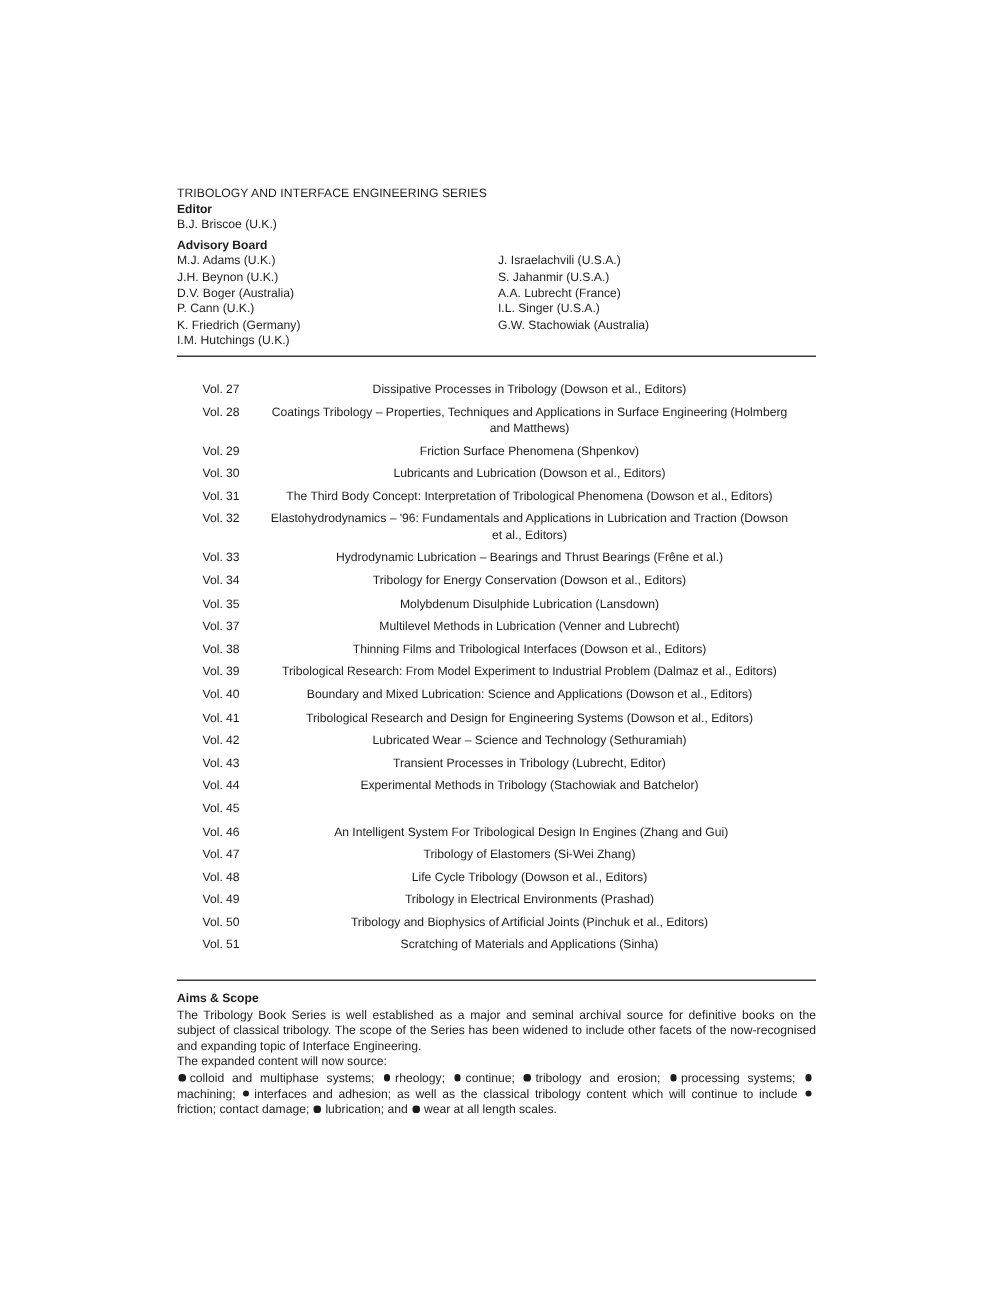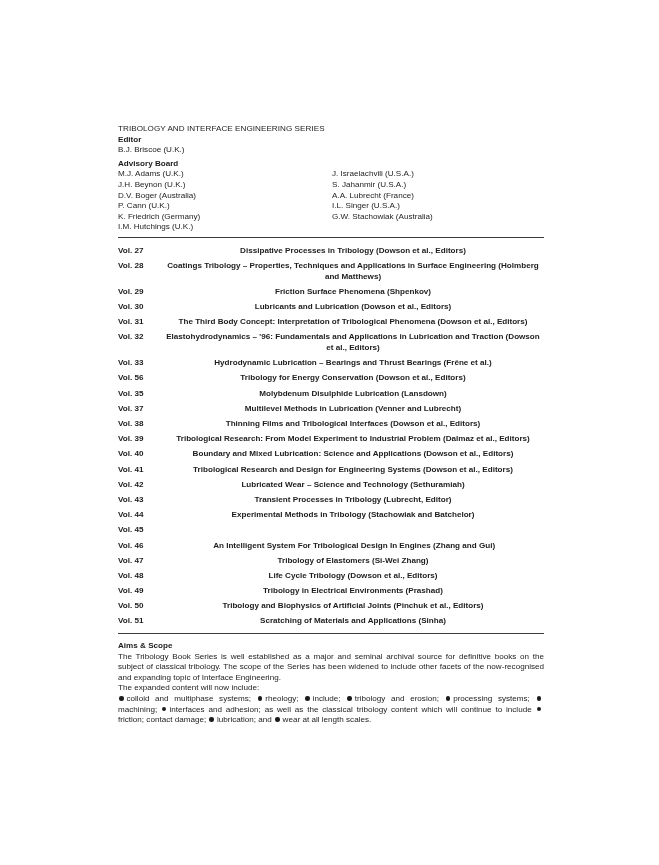--- a/index.html
+++ b/index.html
@@ -47,9 +47,8 @@
   .rule.bottom { margin-top: 6px; margin-bottom: 7px; }
   .vol-list {
     list-style: none;
-    margin: 0;
+    margin: 17px;
     padding: 0;
-    font-weight: bold;
   }
   .vol {
     display: flex;

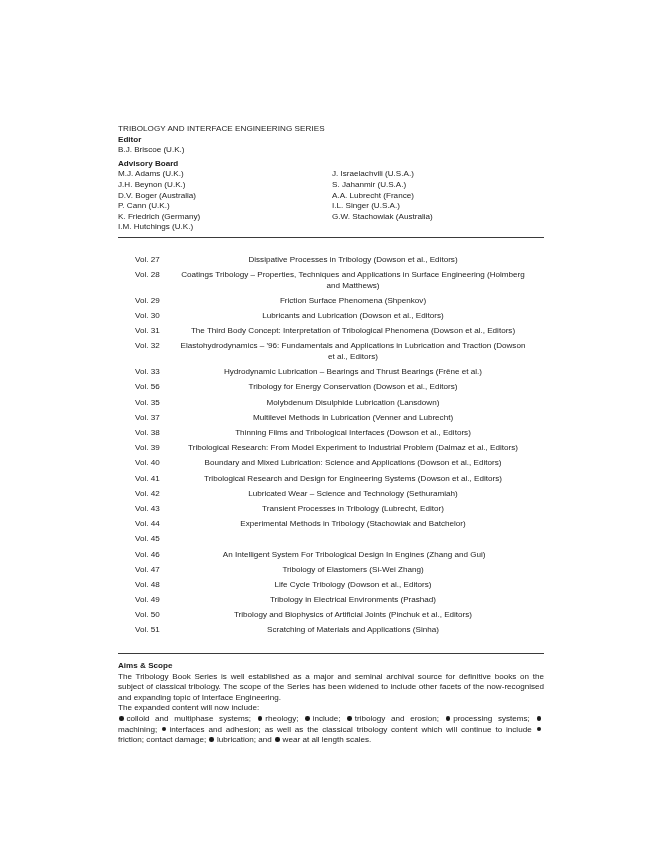--- a/index.html
+++ b/index.html
@@ -135,7 +135,7 @@
         <span class="vol-title">Hydrodynamic Lubrication – Bearings and Thrust Bearings (Frêne et al.)</span>
       </li>
     <li class="vol">
-        <span class="vol-num">Vol. 56</span>
+        <span class="vol-num">Vol. 34</span>
         <span class="vol-title">Tribology for Energy Conservation (Dowson et al., Editors)</span>
       </li>
     <li class="vol">

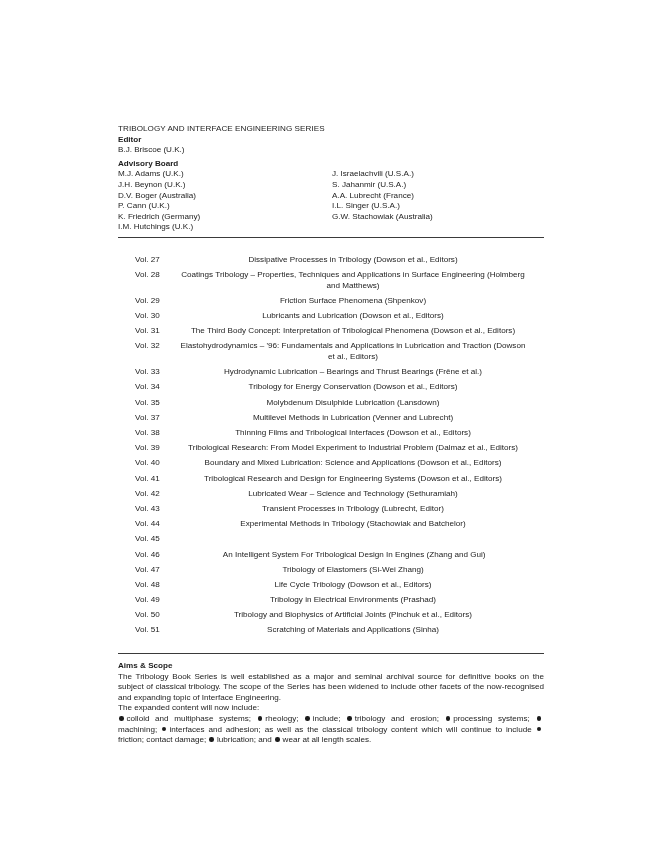--- a/index.html
+++ b/index.html
@@ -208,7 +208,7 @@
   <div class="aims">
     <div class="bold">Aims &amp; Scope</div>
     <p class="para">The Tribology Book Series is well established as a major and seminal archival source for definitive books on the subject of classical tribology. The scope of the Series has been widened to include other facets of the now-recognised and expanding topic of Interface Engineering.</p>
-    <p>The expanded content will now include:</p>
+    <p>The expanded content will now source:</p>
     <p>
       <span class="bullet"></span><span>colloid and multiphase systems;</span>
       <span class="bullet"></span><span>rheology;</span>

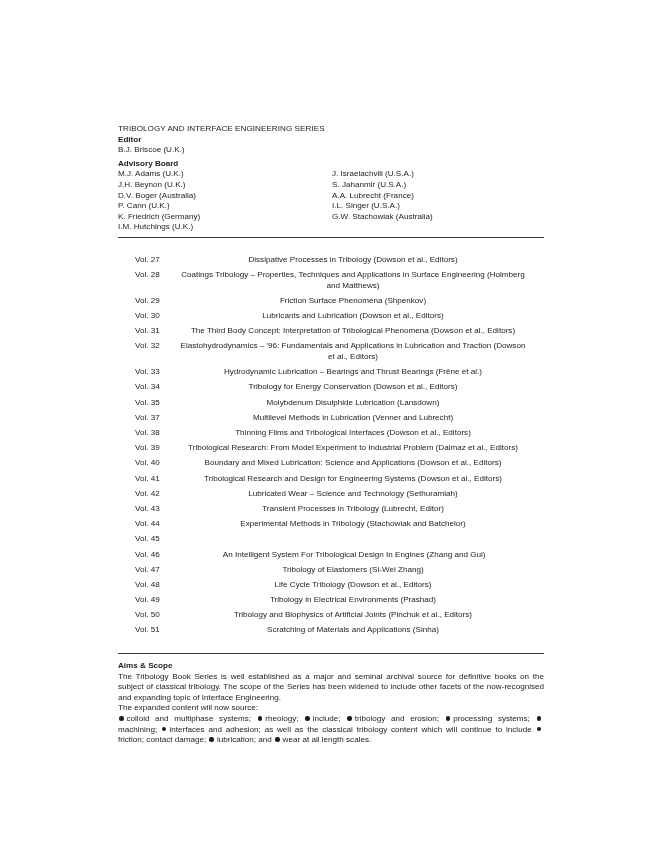--- a/index.html
+++ b/index.html
@@ -212,7 +212,7 @@
     <p>
       <span class="bullet"></span><span>colloid and multiphase systems;</span>
       <span class="bullet"></span><span>rheology;</span>
-      <span class="bullet"></span><span>include;</span>
+      <span class="bullet"></span><span>continue;</span>
       <span class="bullet"></span><span>tribology and erosion;</span>
       <span class="bullet"></span><span>processing systems;</span>
       <span class="bullet"></span><span>machining;</span>

